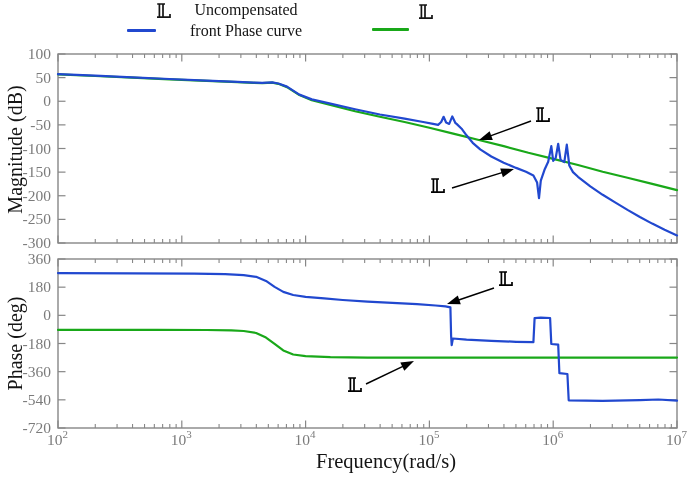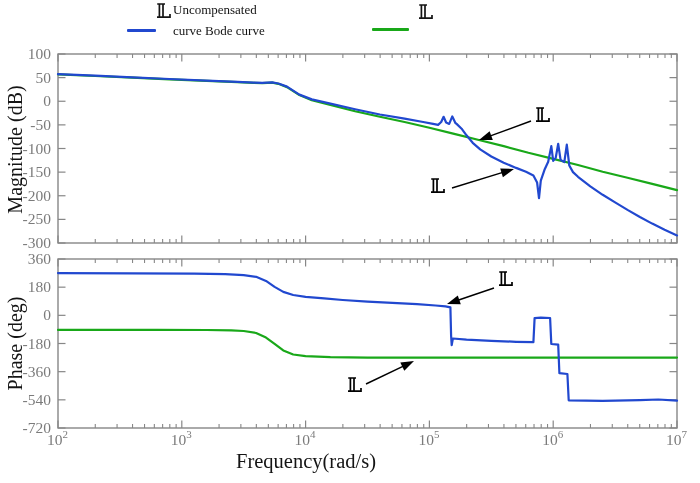--- a/index.html
+++ b/index.html
@@ -21,7 +21,7 @@
   .glyph-slot{position:absolute;width:15px;height:18px;}
   #legend-uncompensated .glyph-slot{left:29px;top:2px;}
   #legend-compensated .glyph-slot{left:46px;top:3px;}
-  .legend-text{position:absolute;top:-1px;text-align:left;font-size:13px;line-height:21px;}
+  .legend-text{position:absolute;top:-1px;text-align:center;font-size:16px;line-height:21px;}
   #legend-uncompensated .legend-text{left:46px;width:146px;}
   #legend-compensated .legend-text{left:60px;width:132px;}
 </style>

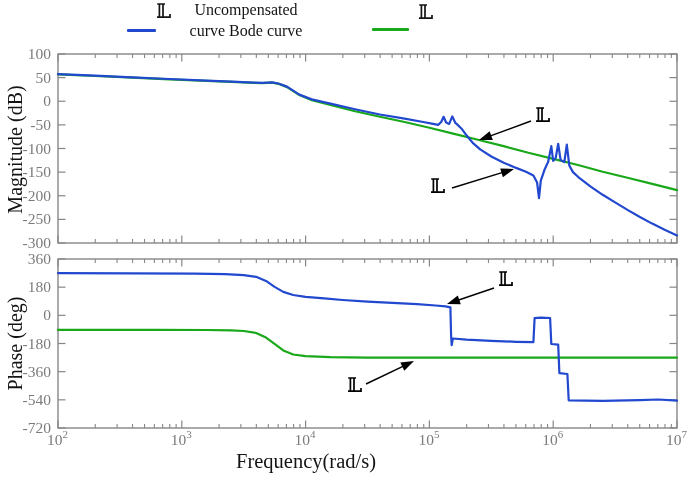--- a/index.html
+++ b/index.html
@@ -296,7 +296,7 @@
         </svg></span>
     <span class="legend-text">
       <span style="display:block">Uncompensated</span>
-      <span style="display:block">curve Bode curve</span>
+      <span style="display:block">front Phase curve</span>
     </span>
   </div>
 

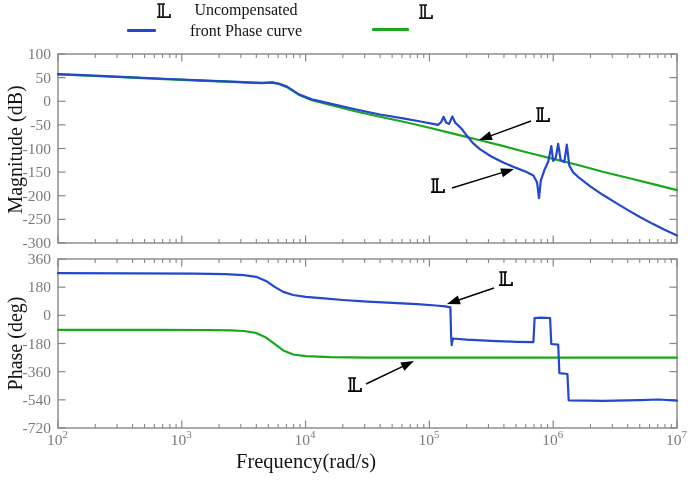--- a/index.html
+++ b/index.html
@@ -10,7 +10,7 @@
           transform:rotate(-90deg);}
   #ylabel-mag{left:-85px;top:138px;}
   #ylabel-phase{left:-85px;top:332px;}
-  .xlabel{position:absolute;left:236px;top:450px;width:300px;text-align:left;
+  .xlabel{position:absolute;left:236px;top:450px;width:300px;text-align:center;
           font-size:20.5px;color:#141414;}
   .legend-entry{position:absolute;top:0;height:46px;color:#141414;}
   #legend-uncompensated{left:127px;width:190px;}

